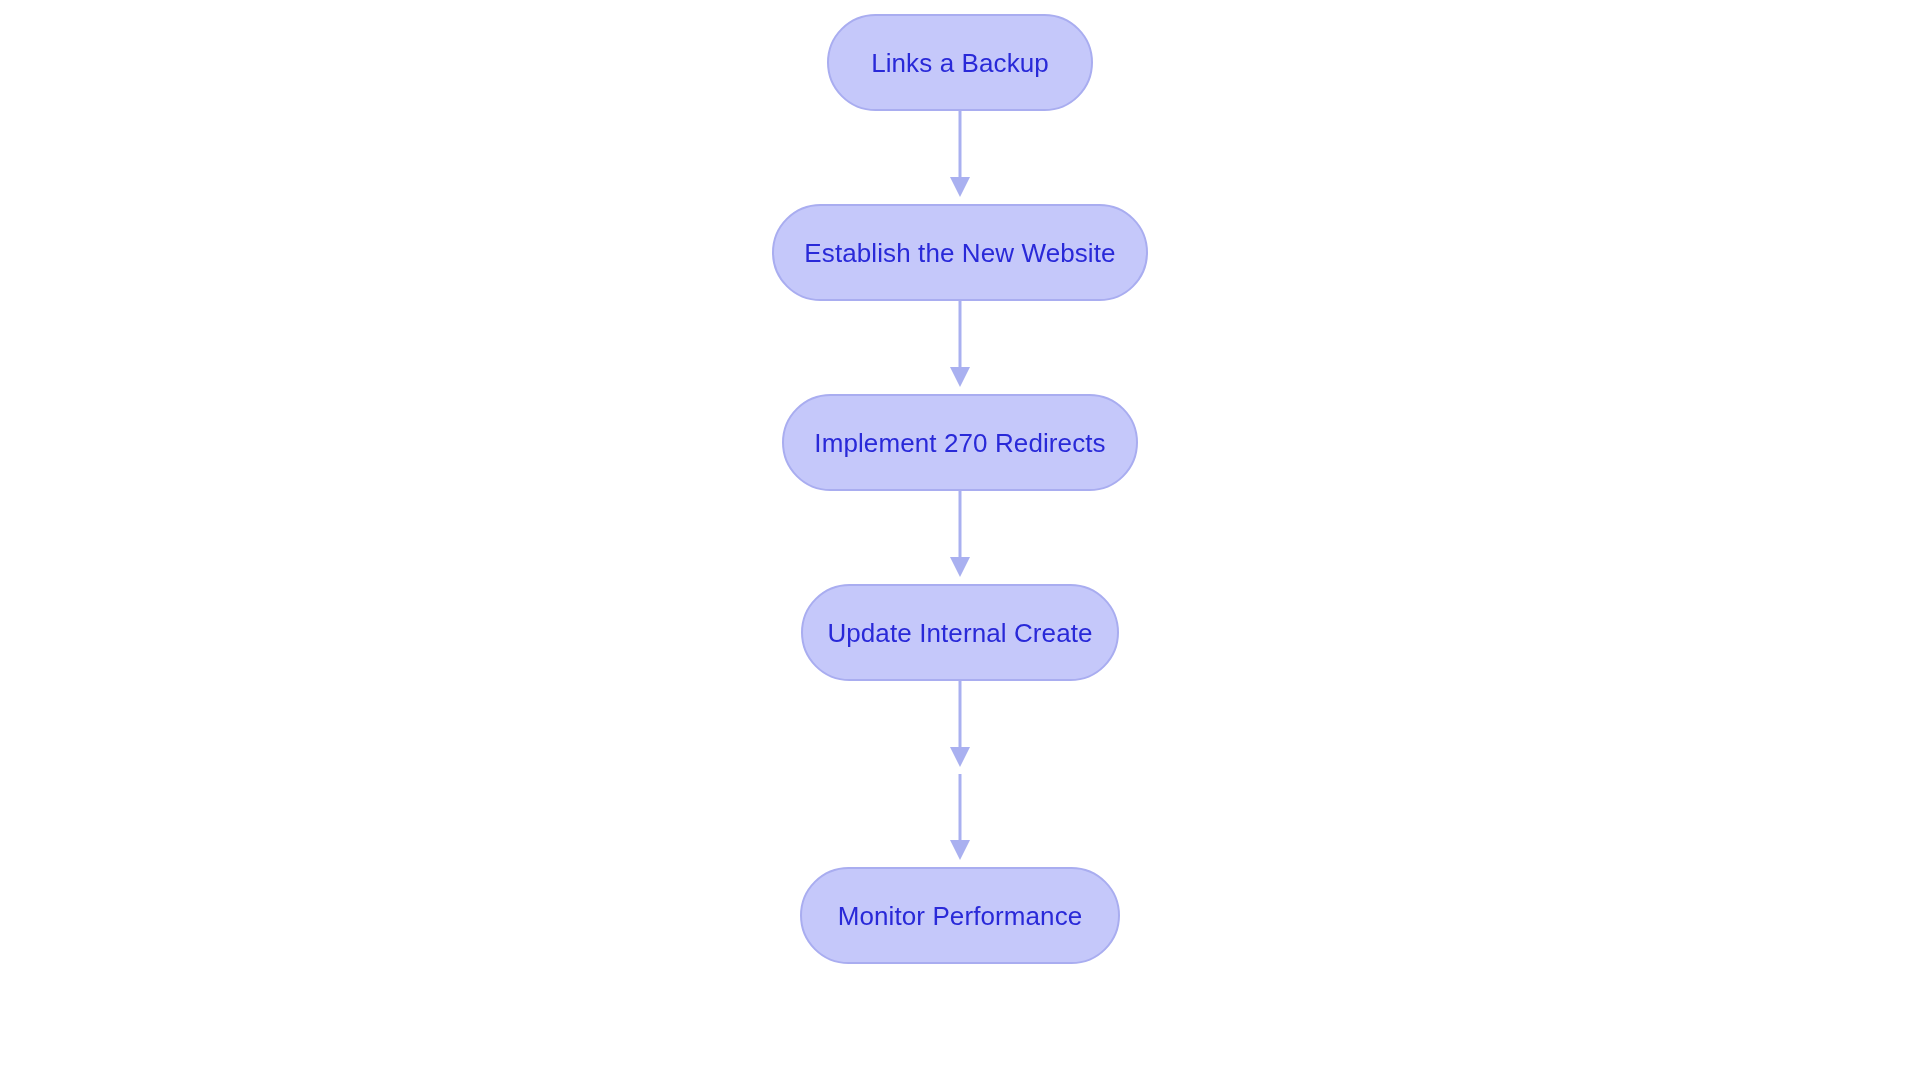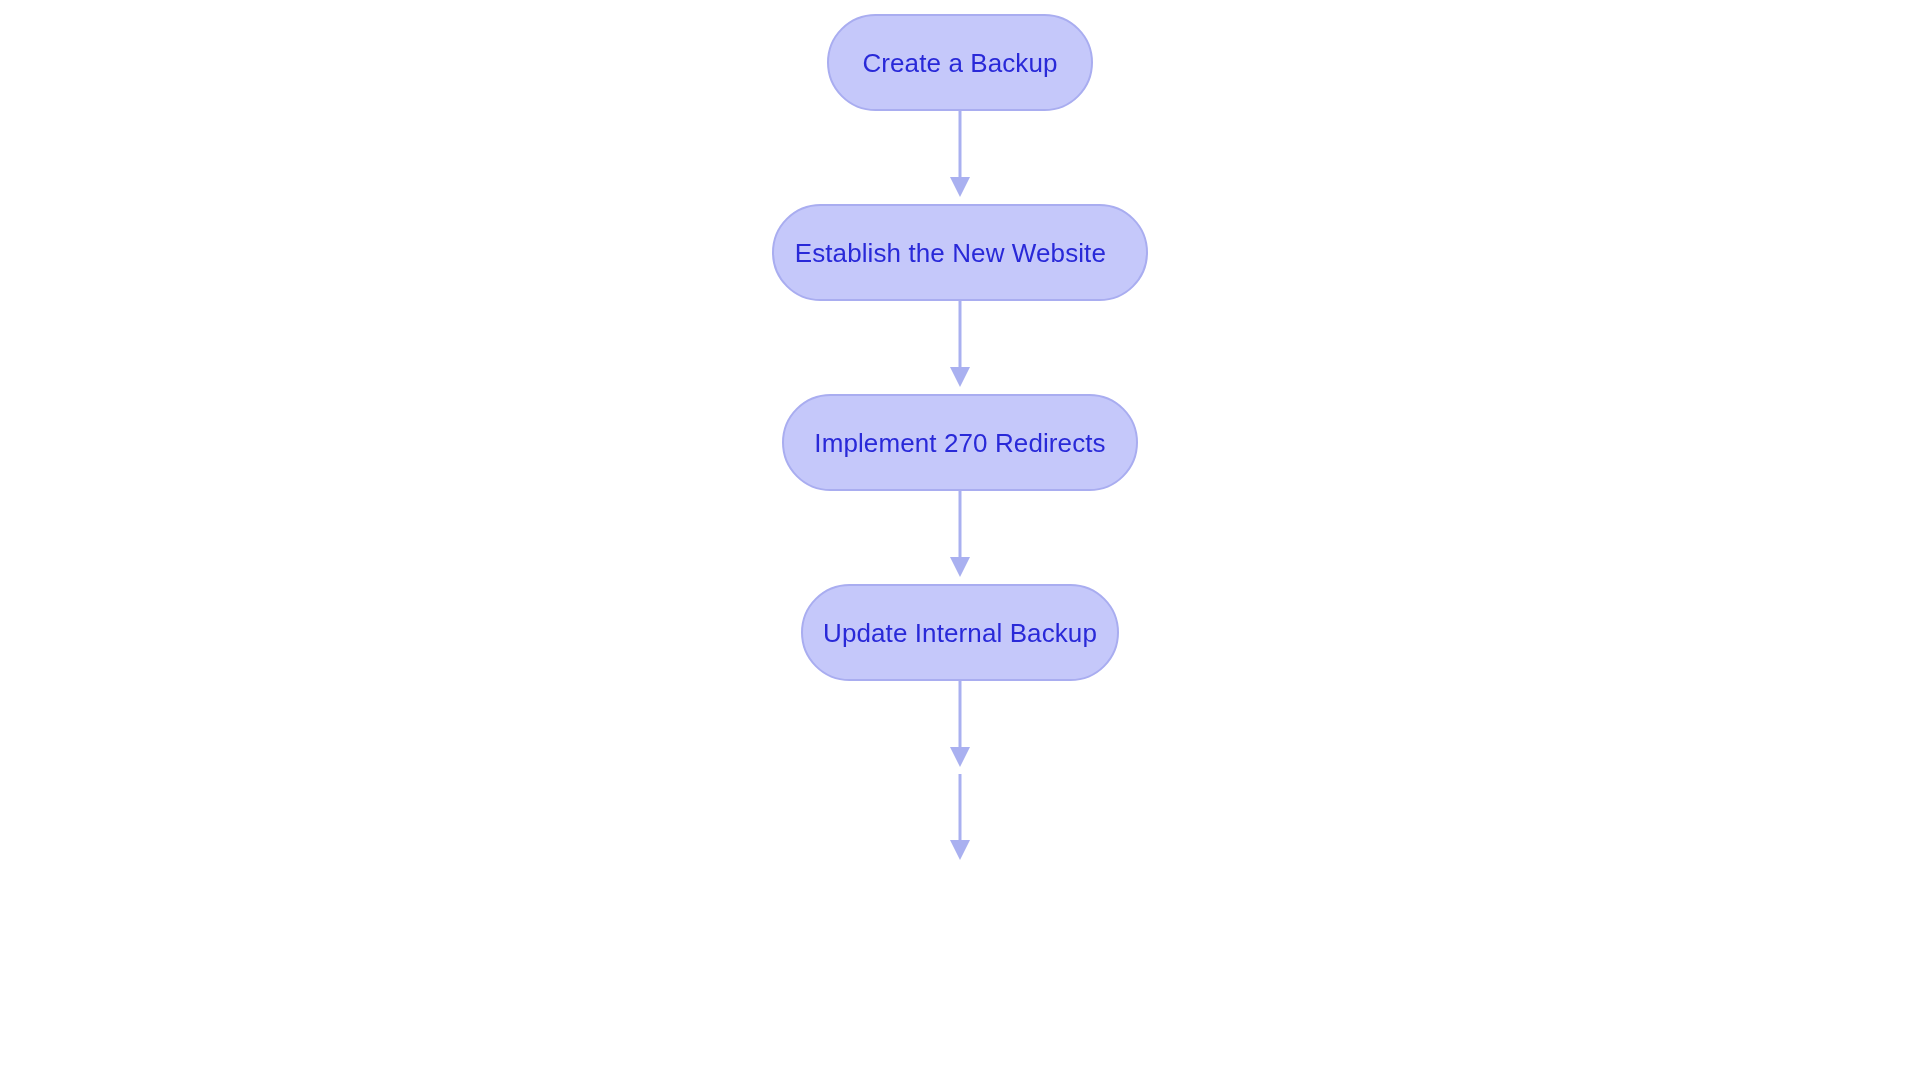--- a/index.html
+++ b/index.html
@@ -76,7 +76,7 @@
   <div class="spacer-top"></div>
 
   <div class="flow-node w-1">
-    <span class="flow-node-label">Create a Backup</span>
+    <span class="flow-node-label">Links a Backup</span>
   </div>
 
   <svg class="flow-connector" viewBox="0 0 40 93">

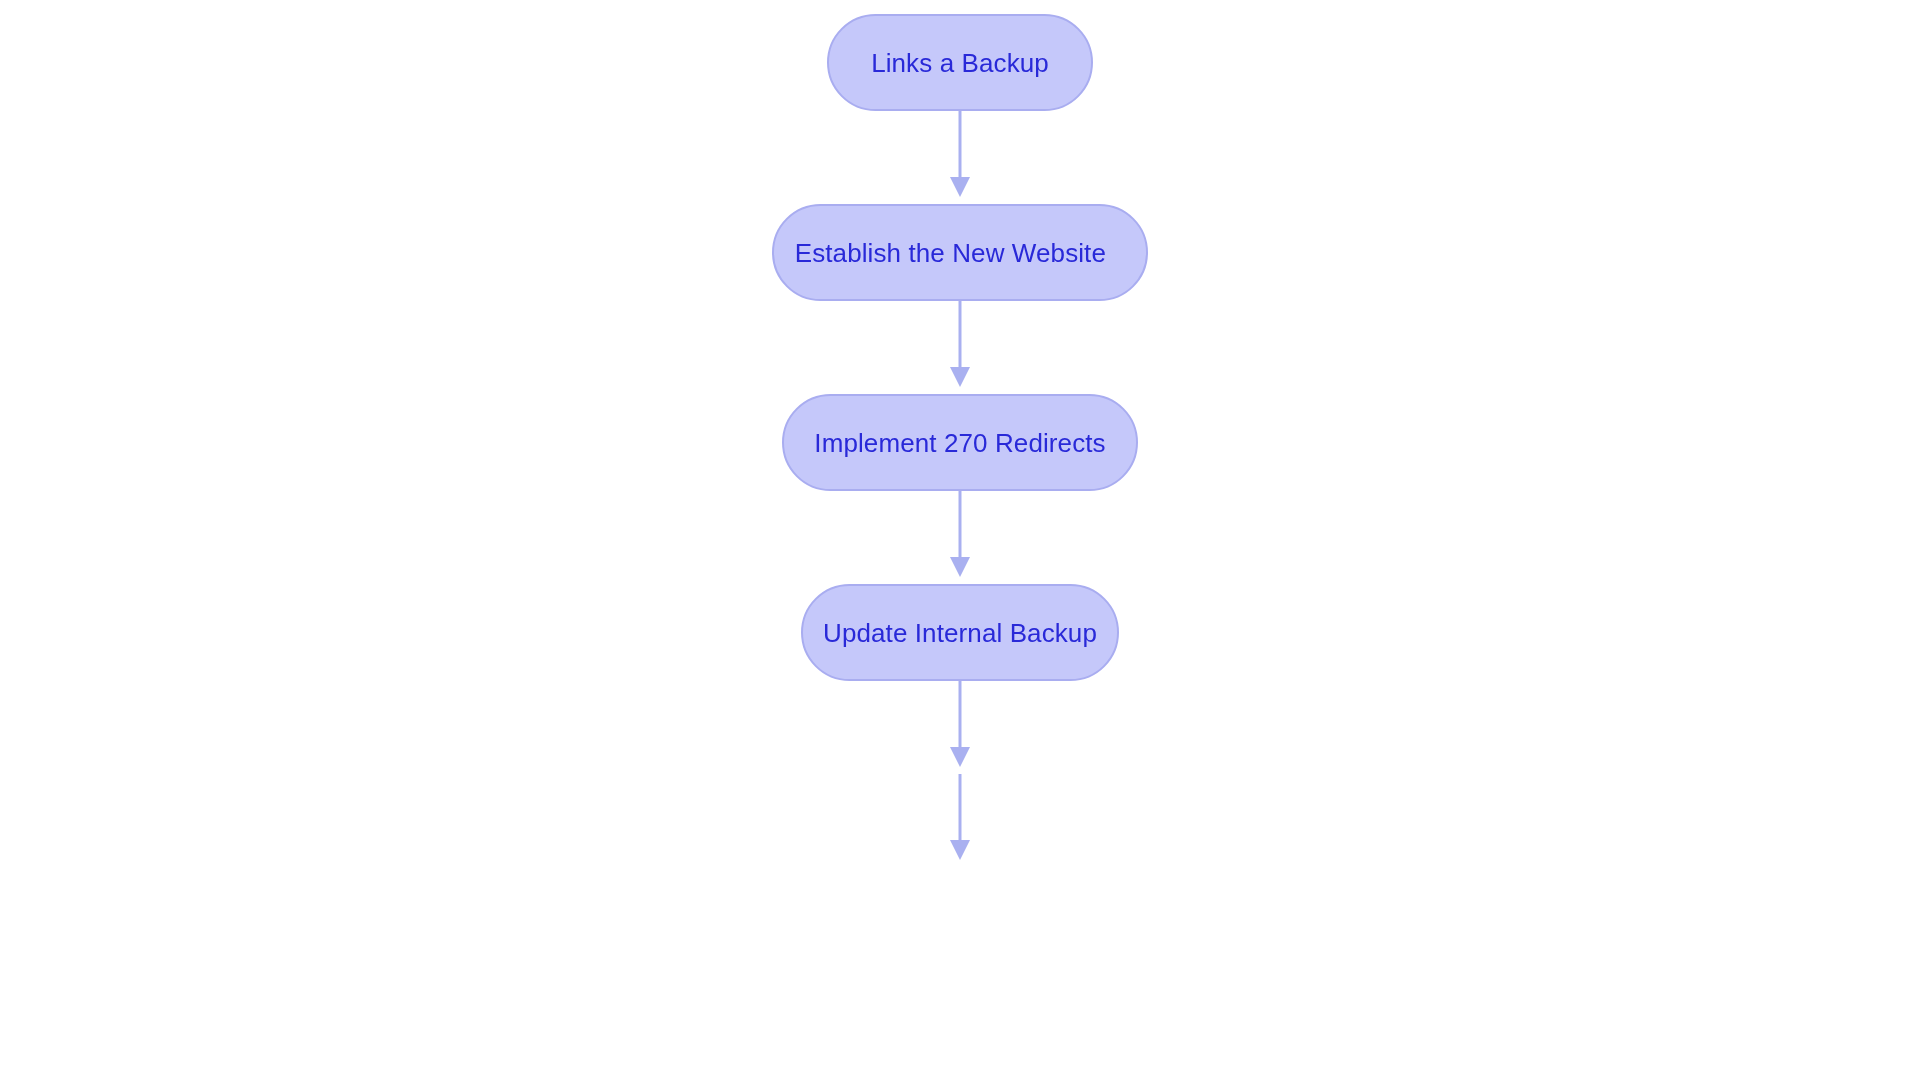--- a/index.html
+++ b/index.html
@@ -60,7 +60,7 @@
 
   
   .w-1 { width: 266px; }
-  .w-2 { width: 376px; justify-content: flex-end; }
+  .w-2 { width: 376px; }
   .w-3 { width: 356px; }
   .w-4 { width: 318px; }
   .w-5 { width: 230px; }

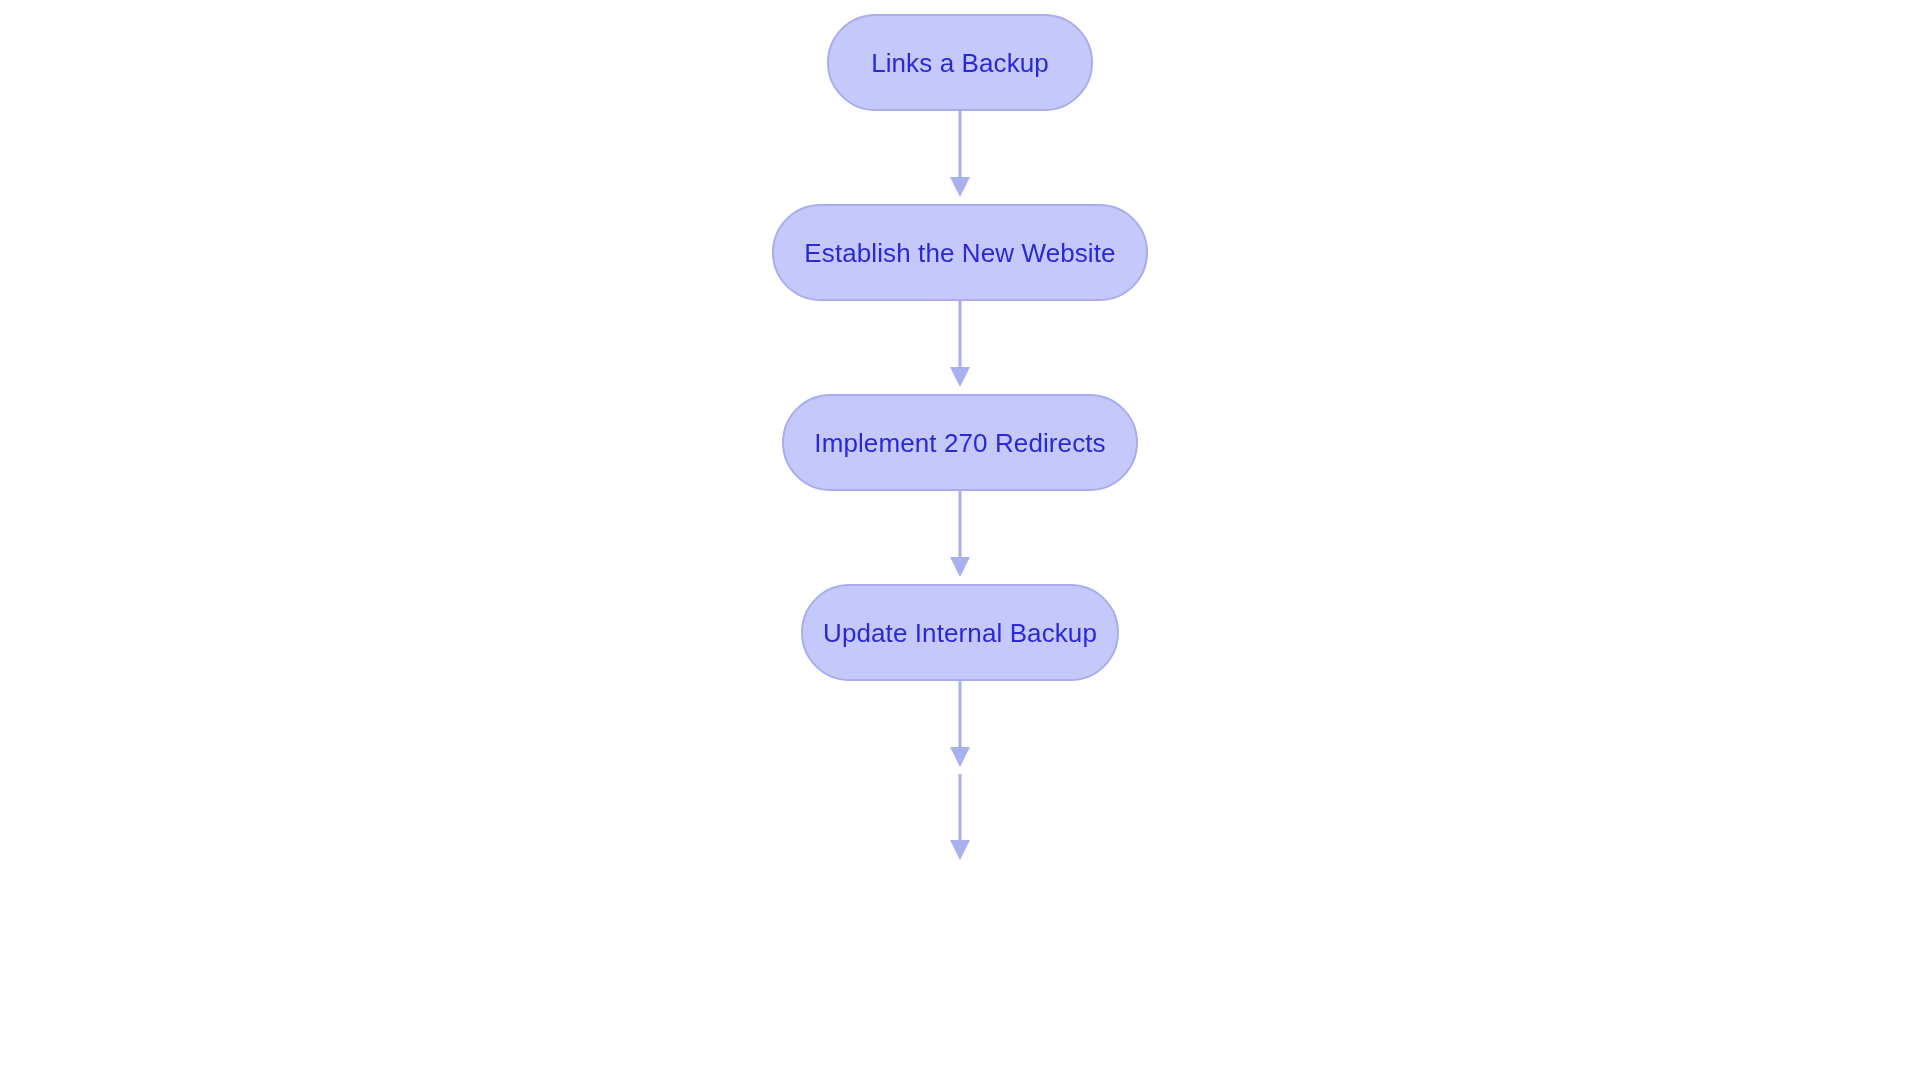--- a/index.html
+++ b/index.html
@@ -103,7 +103,7 @@
   </svg>
 
   <div class="flow-node w-4">
-    <span class="flow-node-label">Update Internal Backup</span>
+    <span class="flow-node-label">Update Internal Create</span>
   </div>
 
   <svg class="flow-connector" viewBox="0 0 40 93">

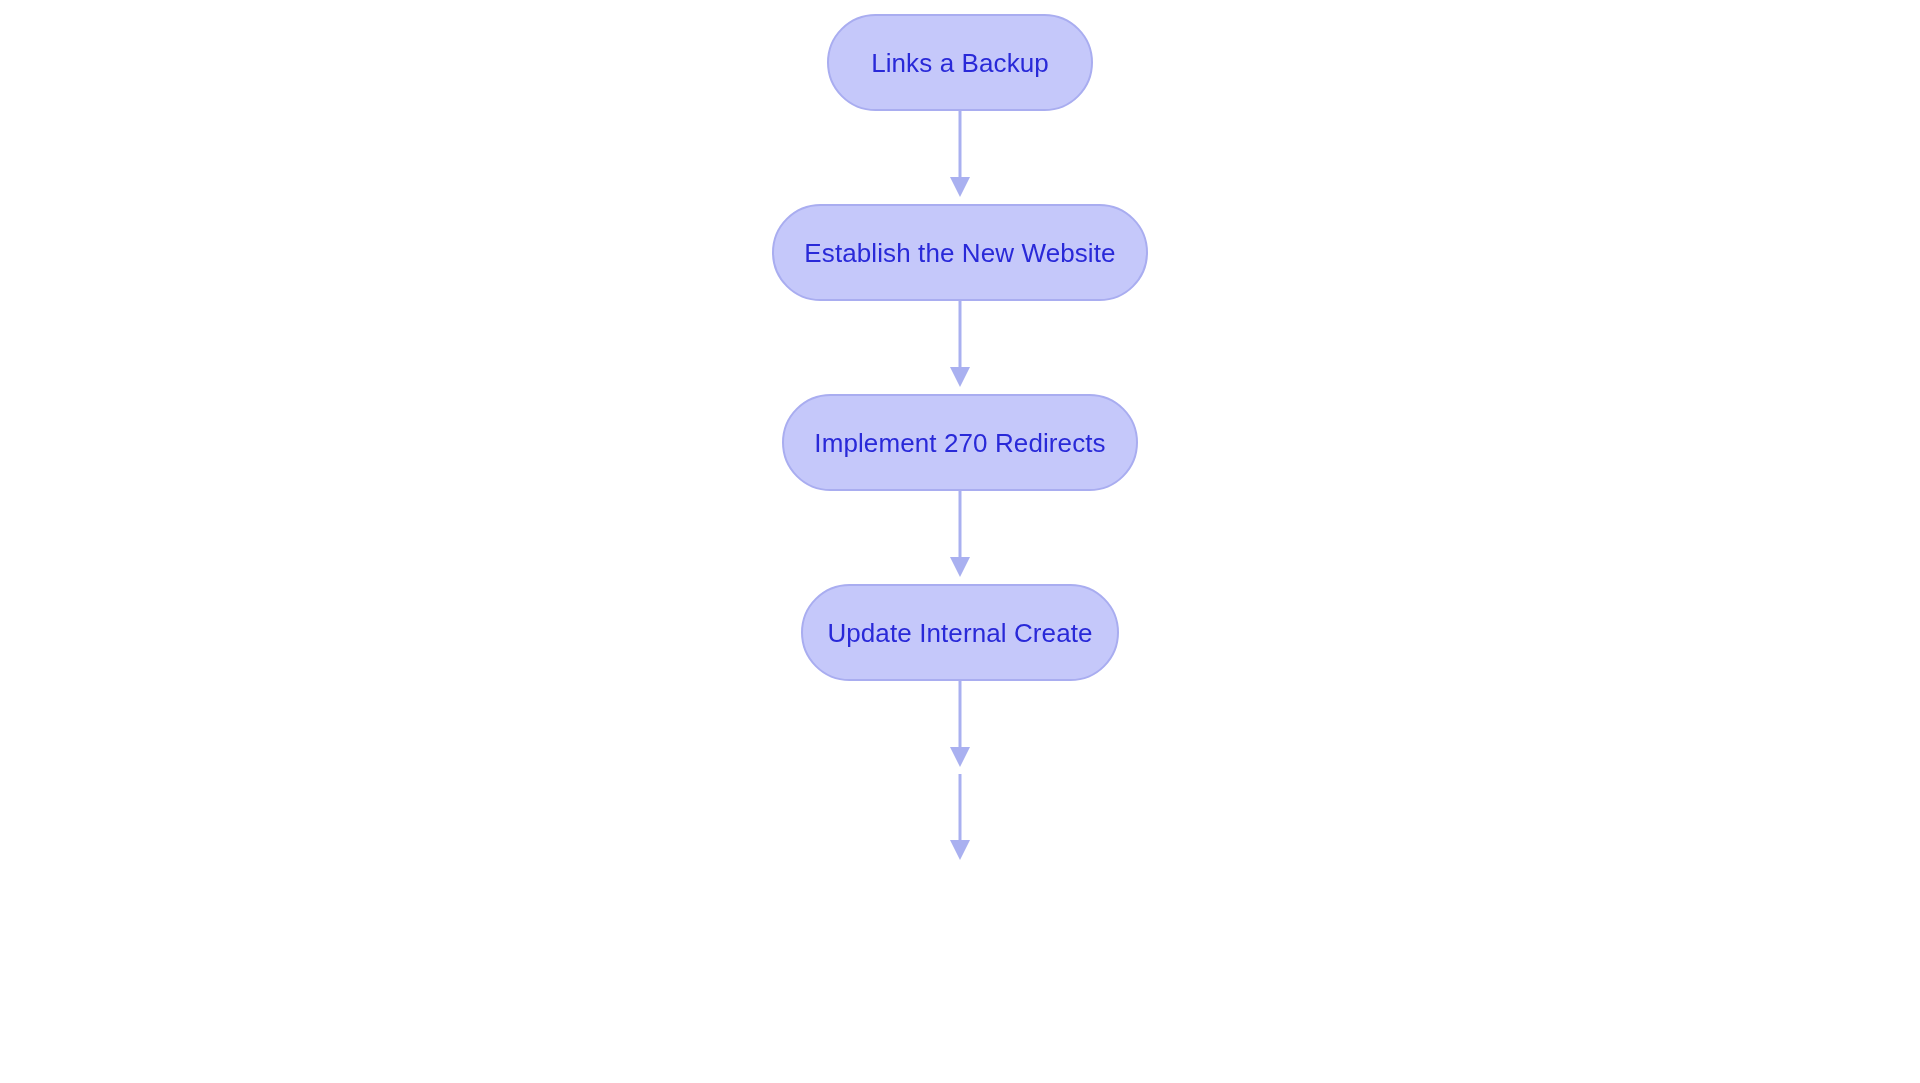--- a/index.html
+++ b/index.html
@@ -117,6 +117,9 @@
     <polygon points="20,86 10,66 30,66" fill="#a9b0f0"></polygon>
   </svg>
 
+  <div class="flow-node w-6">
+    <span class="flow-node-label">Monitor Performance</span>
+  </div>
 
 </div>
 

